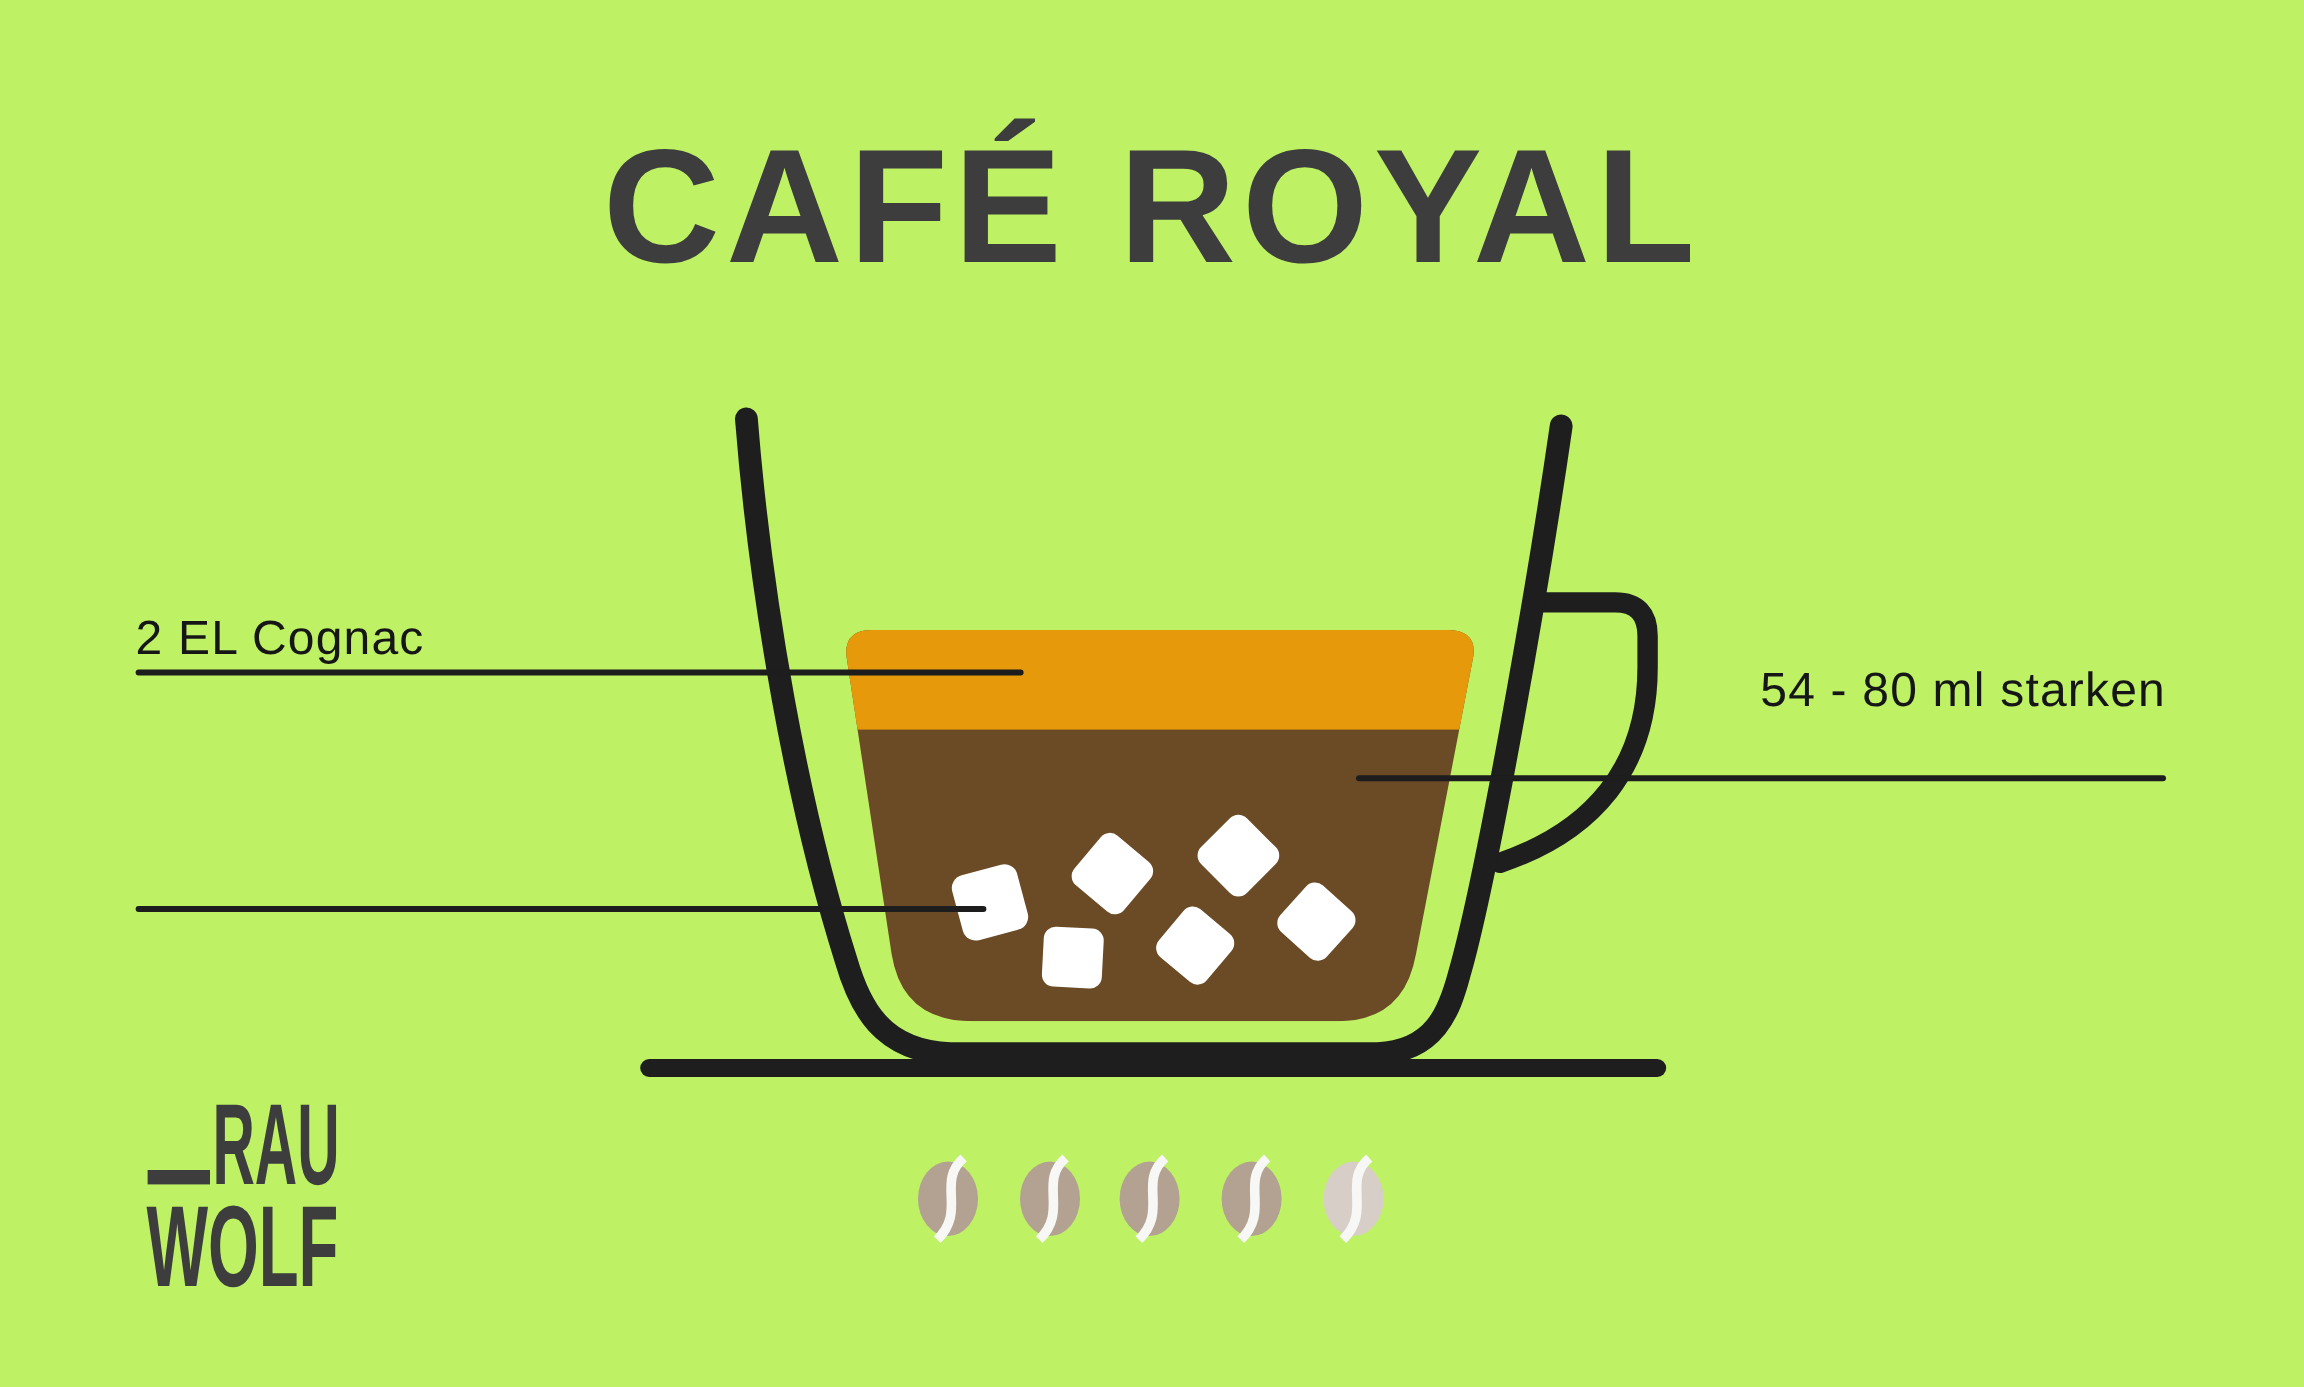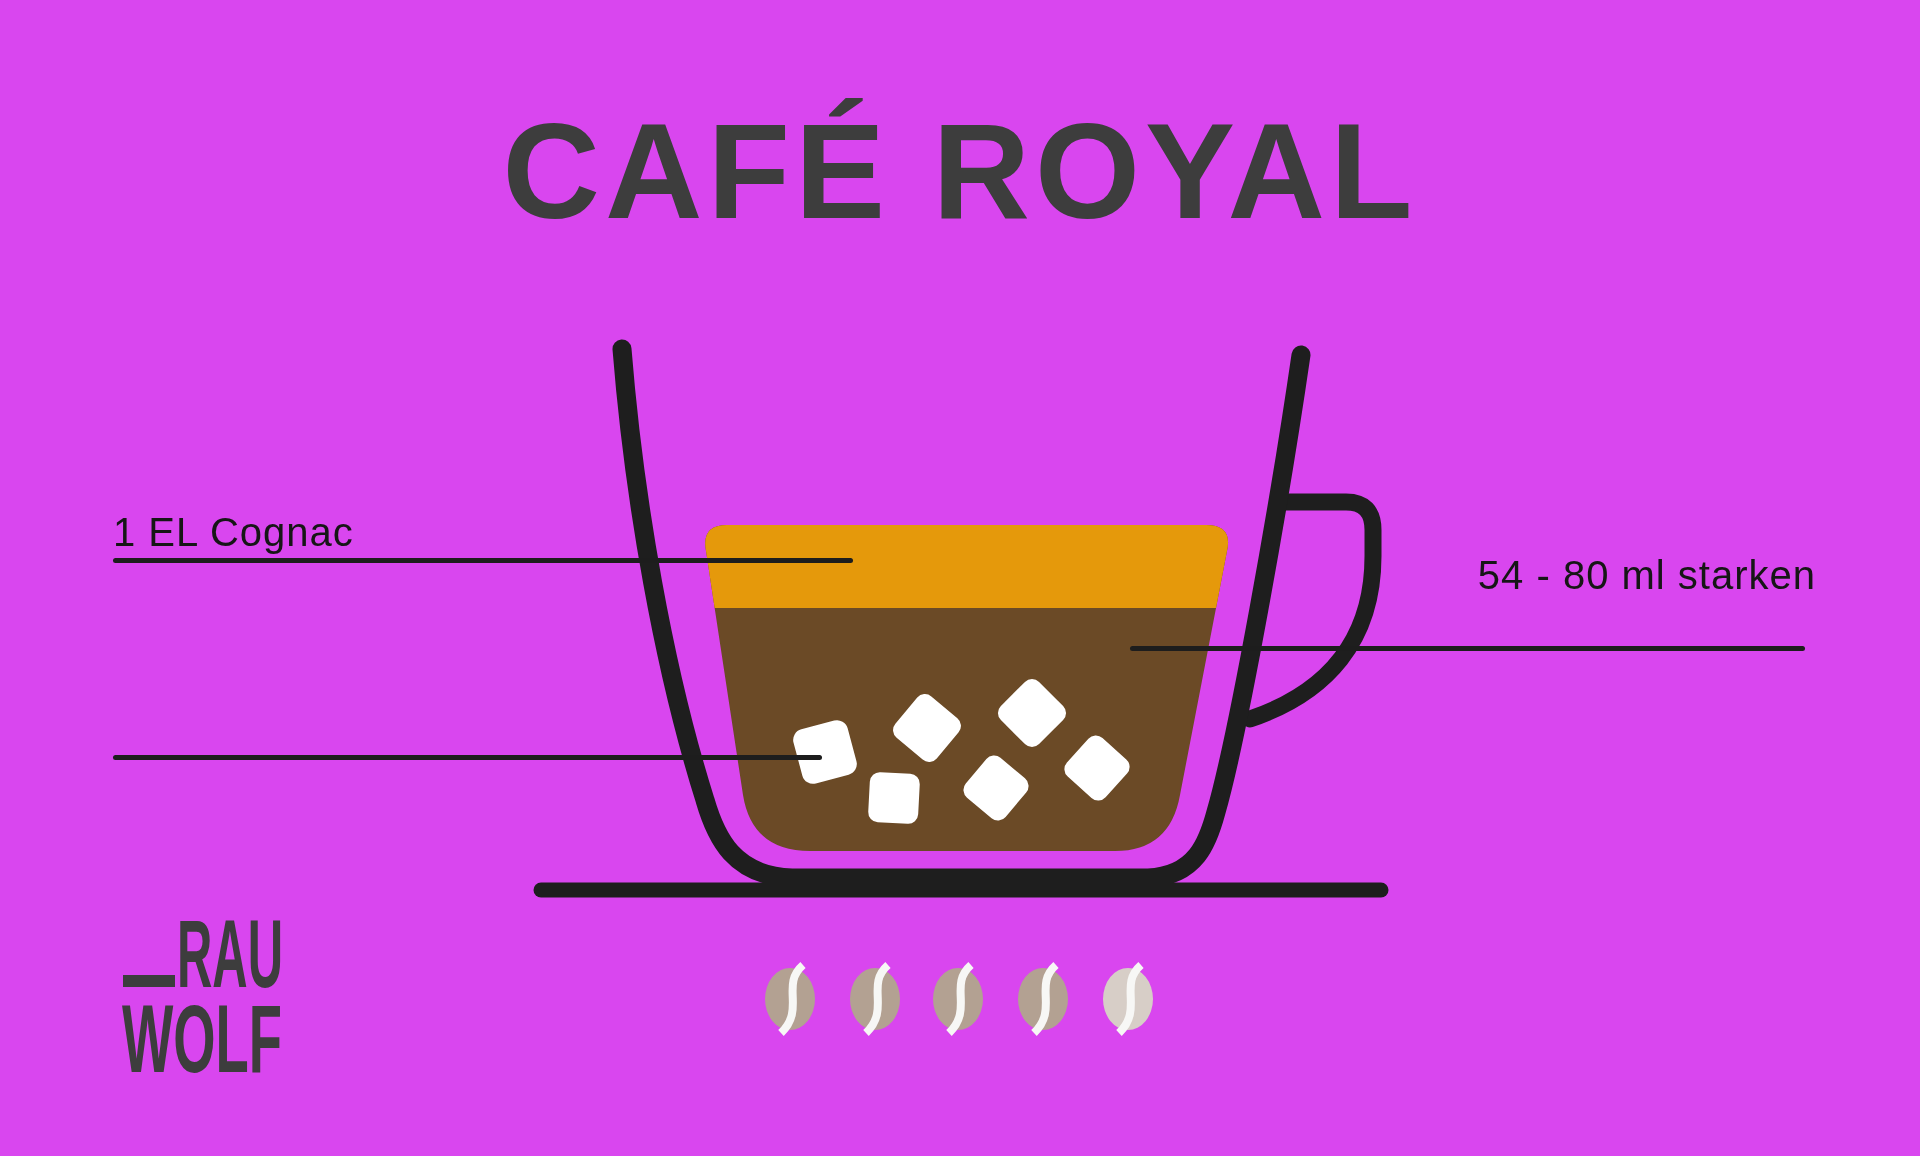--- a/index.html
+++ b/index.html
@@ -6,7 +6,7 @@
   .canvas{
     position:relative;
     width:1920px;height:1156px;
-    background:#d946ef;
+    background:#bef264;
     overflow:hidden;
     font-family:"Liberation Sans", sans-serif;
   }

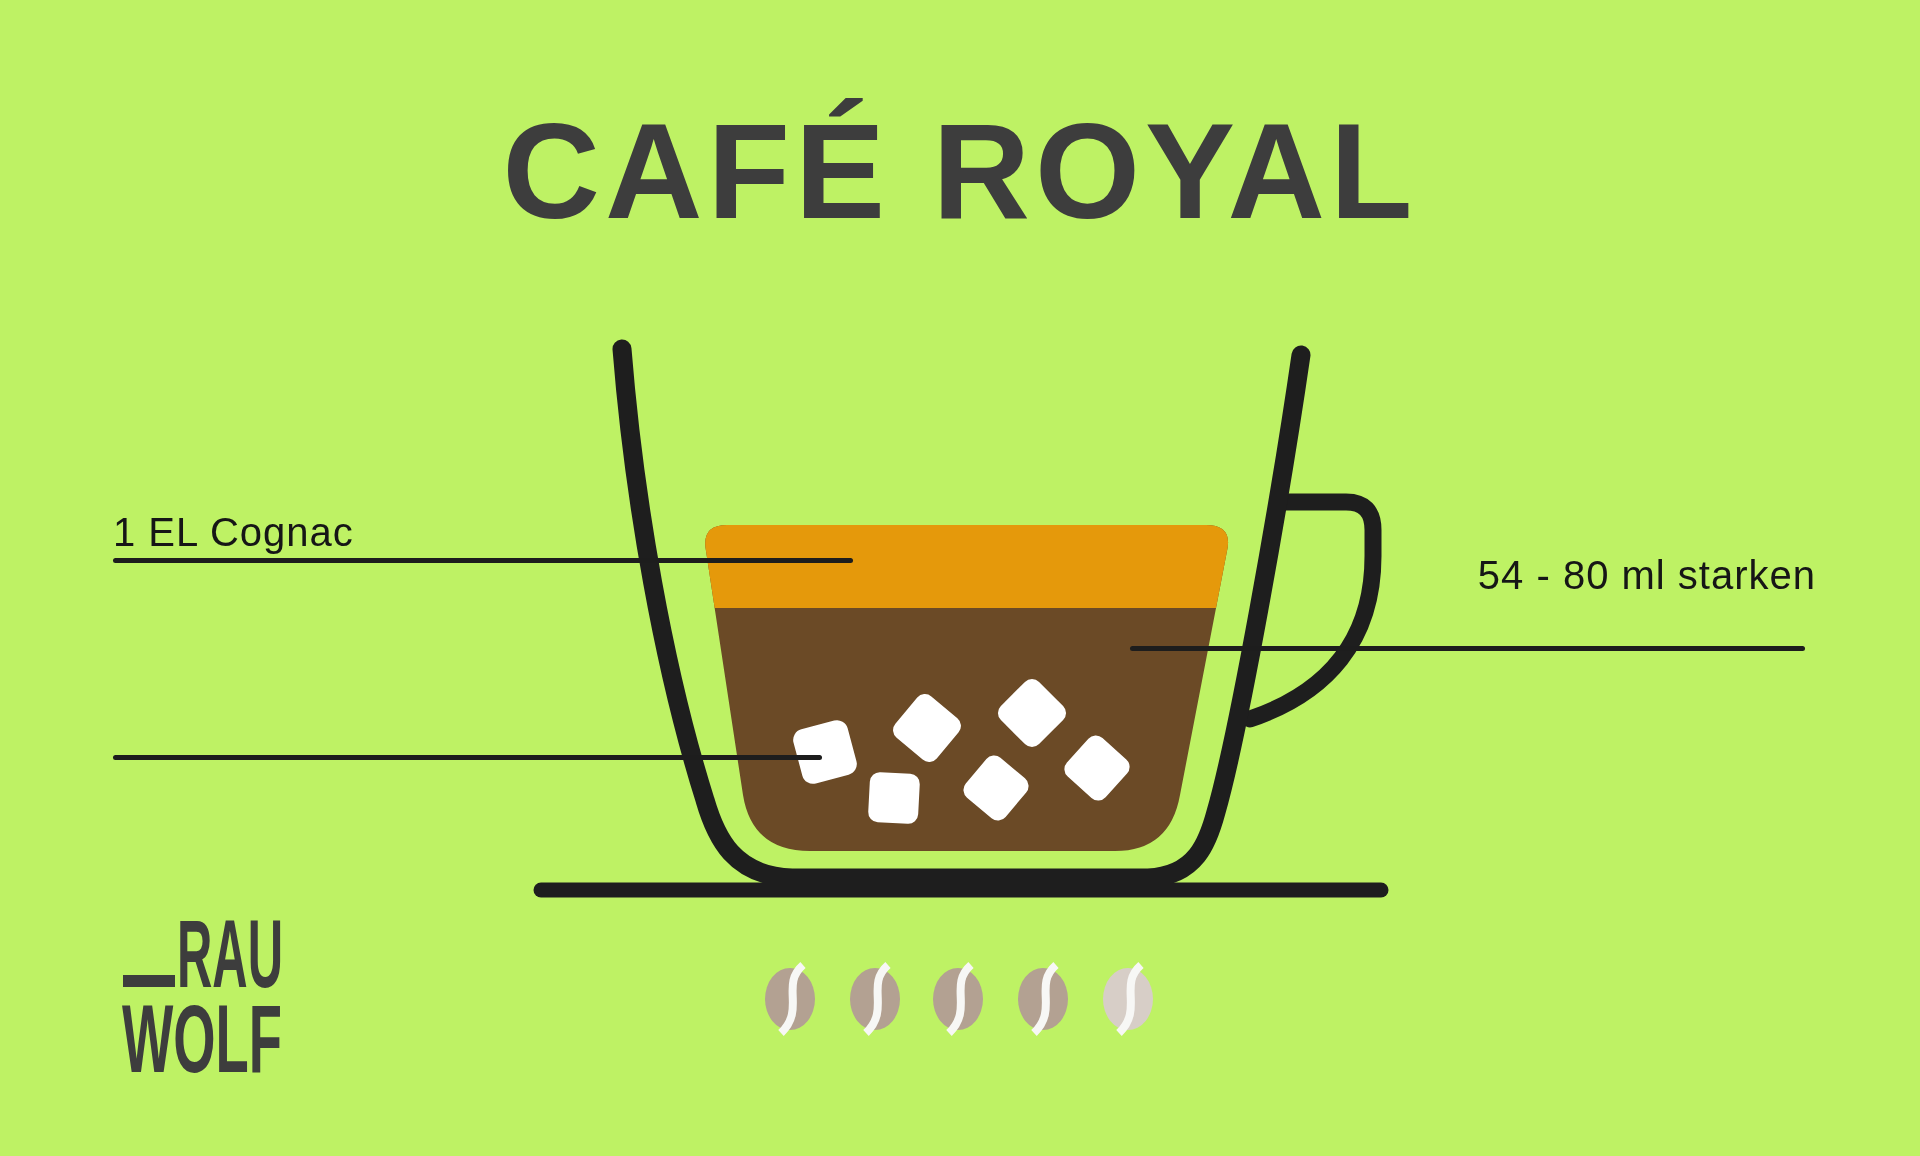--- a/index.html
+++ b/index.html
@@ -112,7 +112,7 @@
     </g>
   </svg>
 
-  <div class="label label-cognac">1 EL Cognac</div>
+  <div class="label label-cognac">2 EL Cognac</div>
   <div class="leader leader-cognac"></div>
 
   <div class="leader leader-sugar"></div>

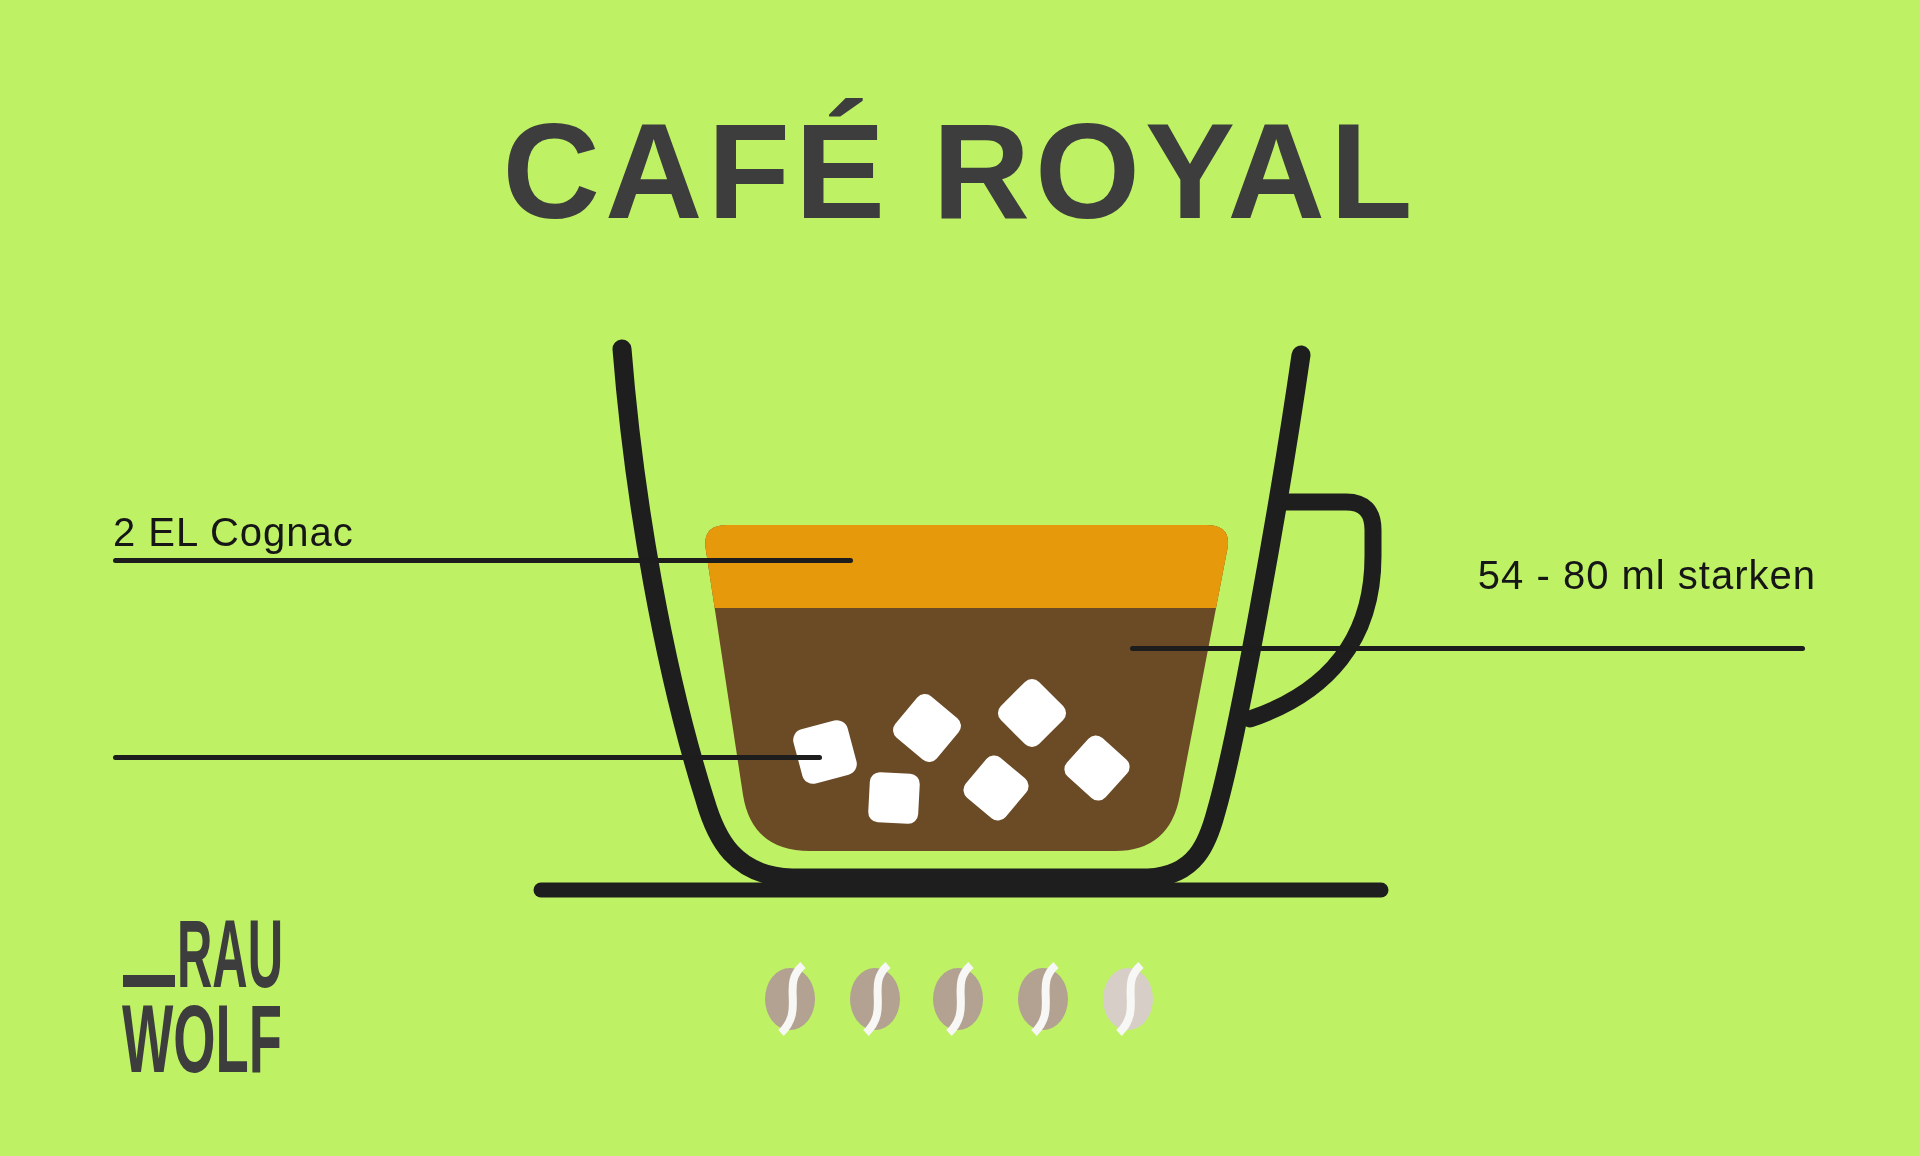--- a/index.html
+++ b/index.html
@@ -32,7 +32,7 @@
   }
   .label-cognac{top:508px;left:113px;}
   .label-sugar{top:709px;left:113px;}
-  .label-coffee{top:551px;right:104px;text-align:right;line-height:48px;}
+  .label-coffee{top:551px;right:115px;text-align:right;line-height:48px;}
   .leader{
     position:absolute;
     height:5px;

